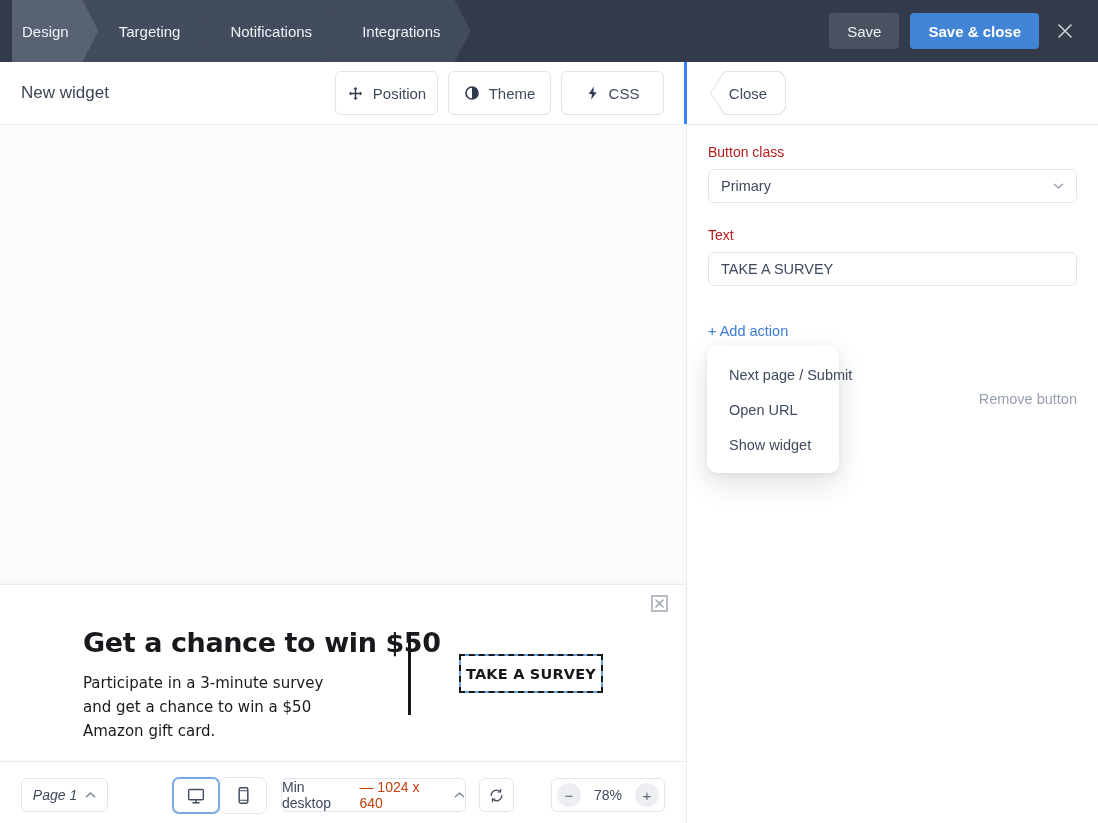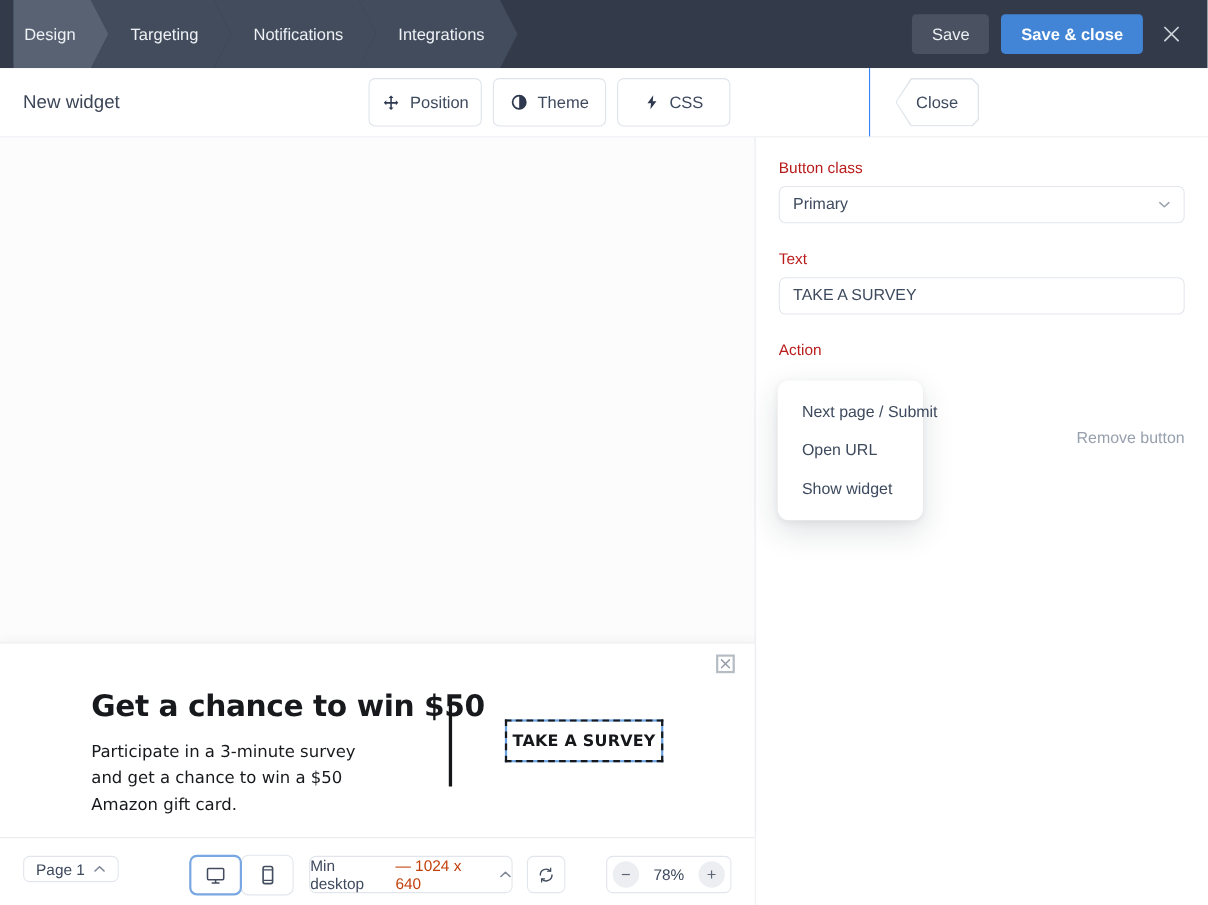--- a/index.html
+++ b/index.html
@@ -41,7 +41,7 @@
     position:absolute; top:62px; left:0; right:0; height:63px;
     background:#fff; border-bottom:1px solid #e9ecf0; display:flex;
   }
-  .subheader-left { position:relative; width:791px; border-right:1px solid #3b82f6; }
+  .subheader-left { position:relative; width:687px; border-right:3px solid #3b82f6; }
   .page-title { position:absolute; left:21px; top:21px; font-size:17px; color:#3c4657; }
   .pill-btn {
     position:absolute; top:9px; height:44px; display:flex; align-items:center; justify-content:center;

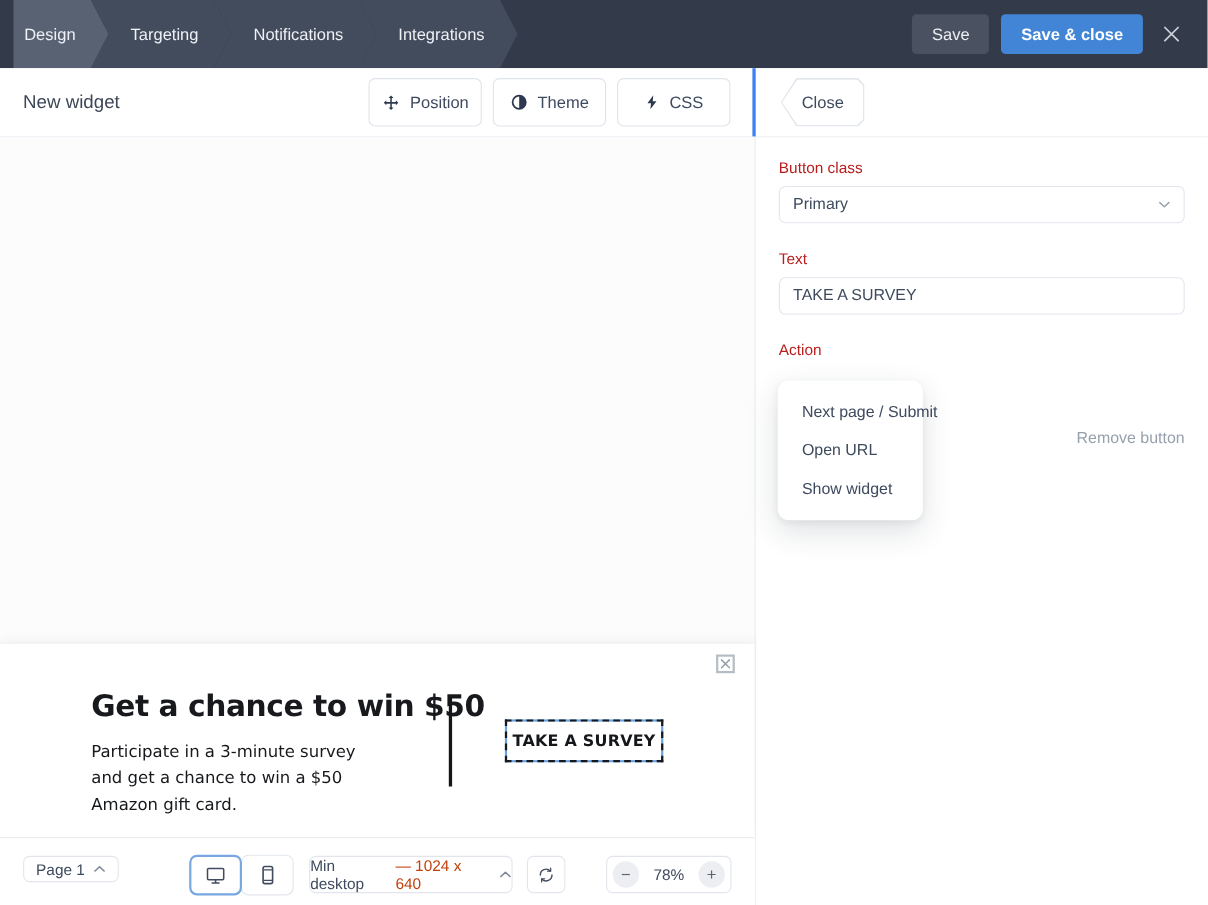--- a/index.html
+++ b/index.html
@@ -300,7 +300,6 @@
 
       <div class="spacer-24"></div>
 
-      <div class="field-label">Action</div>
       <span class="add-action">+ Add action</span>
 
     </div>

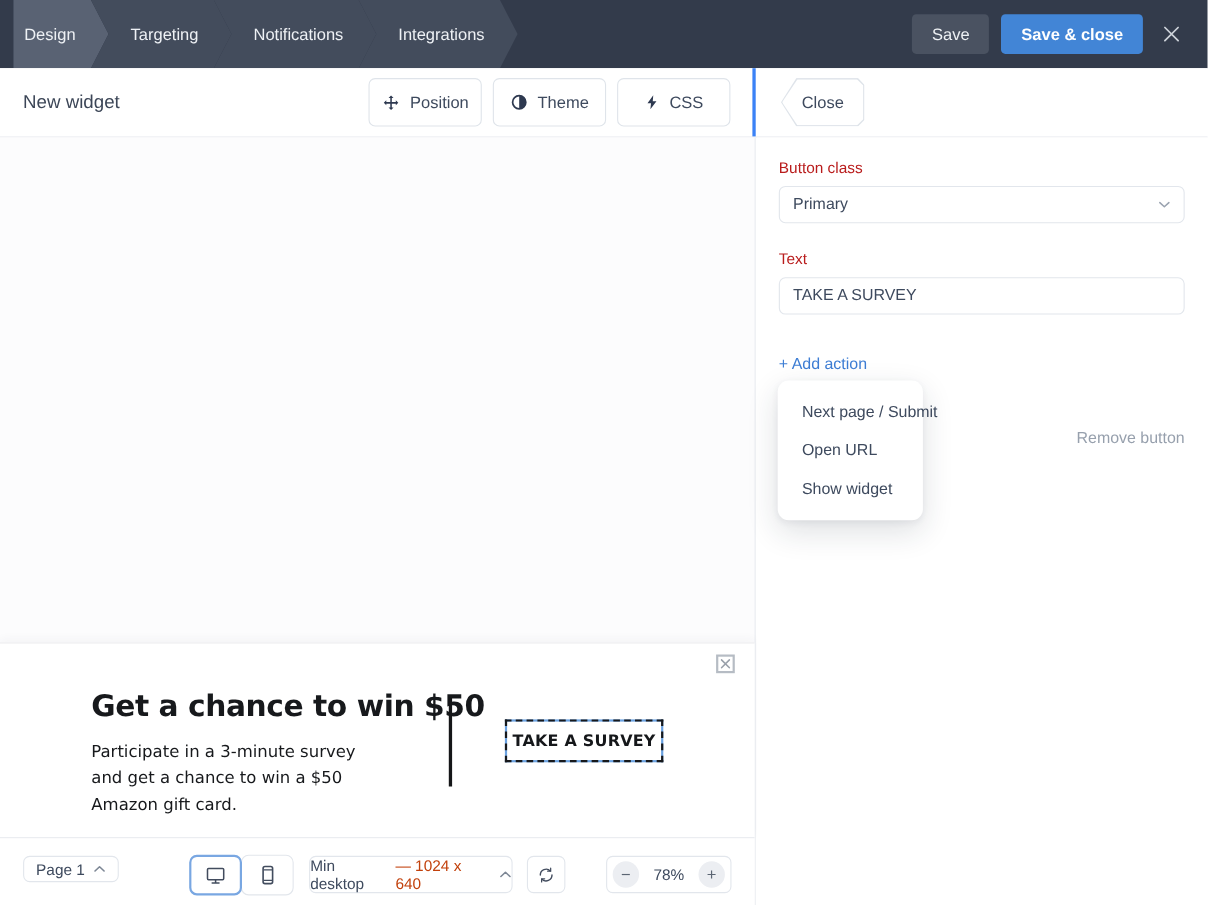--- a/index.html
+++ b/index.html
@@ -103,7 +103,7 @@
     background:#fff; border:1px solid #e2e6ec; border-radius:6px;
     font-size:14px; color:#3e4a5e; cursor:pointer;
   }
-  .tb-page { left:21px; top:16px; width:87px; height:24px; }
+  .tb-page { left:21px; top:16px; width:87px; height:34px;font-style:italic; }
   .tb-desktop { left:172px; top:15px; width:48px; height:37px; border:2px solid #79a7e2; border-radius:7px; z-index:2; }
   .tb-mobile { left:219px; top:15px; width:48px; height:37px; border-radius:7px; }
   .tb-size { left:281px; top:16px; width:185px; height:34px; gap:6px; }

